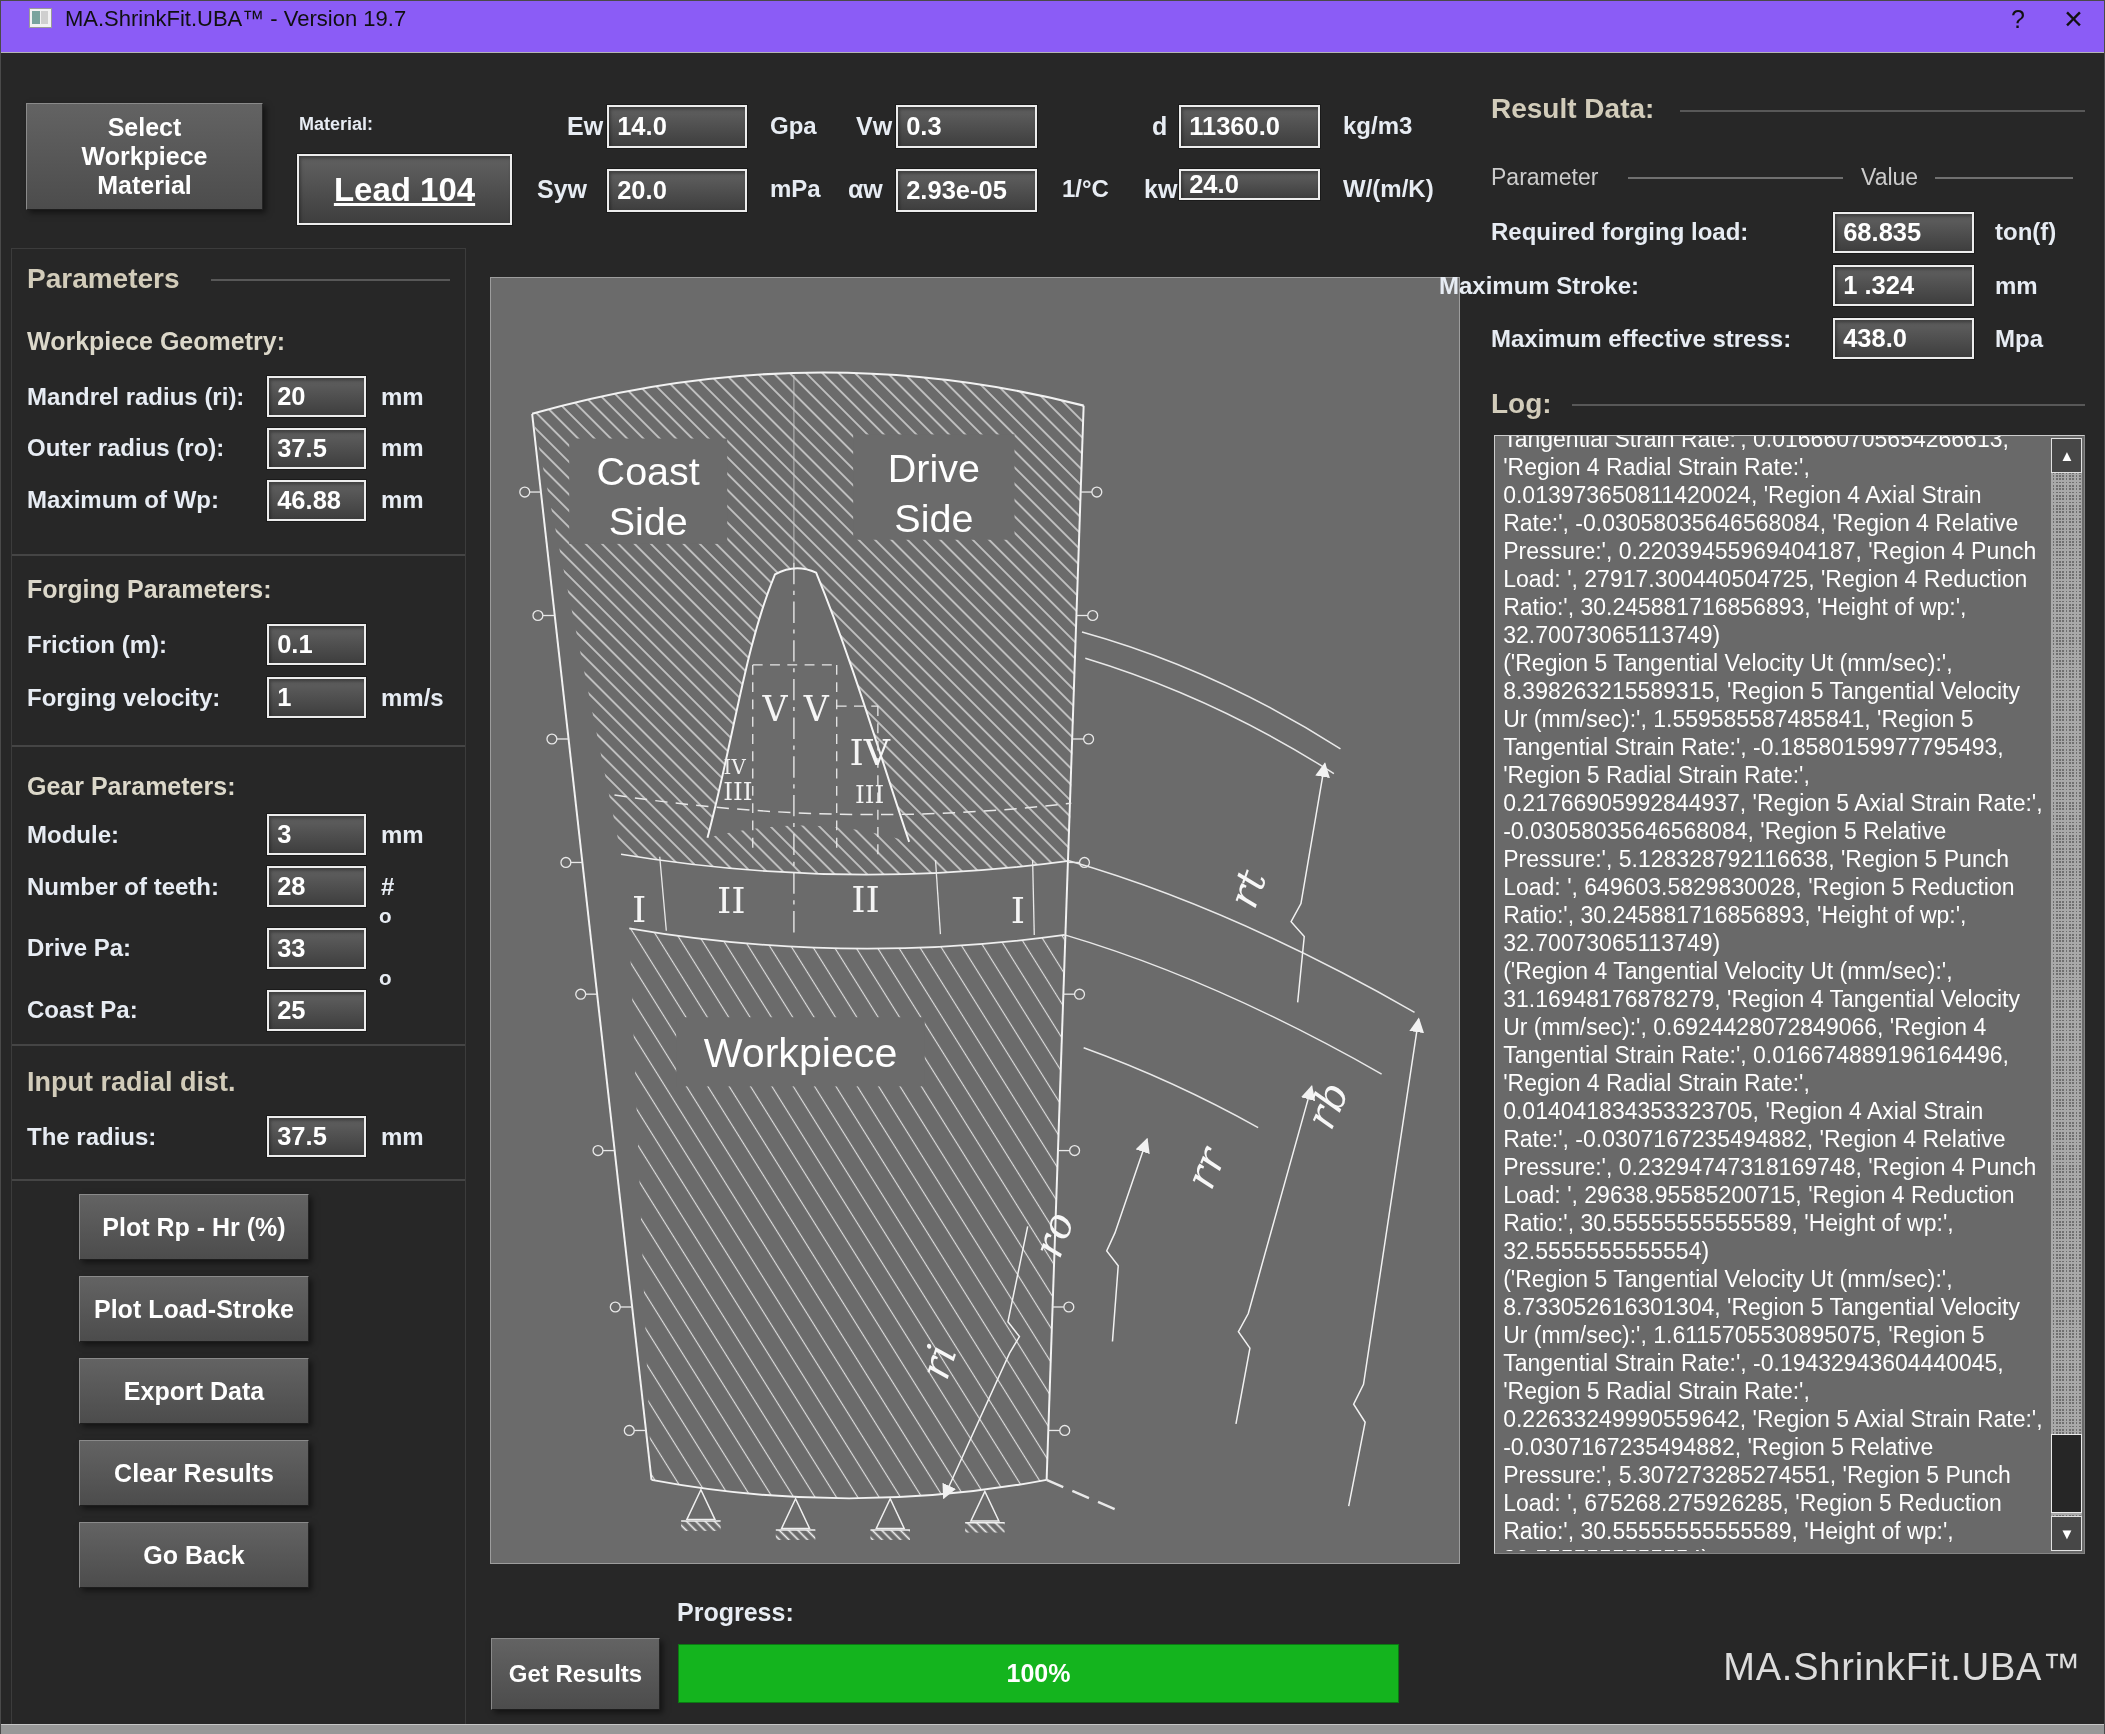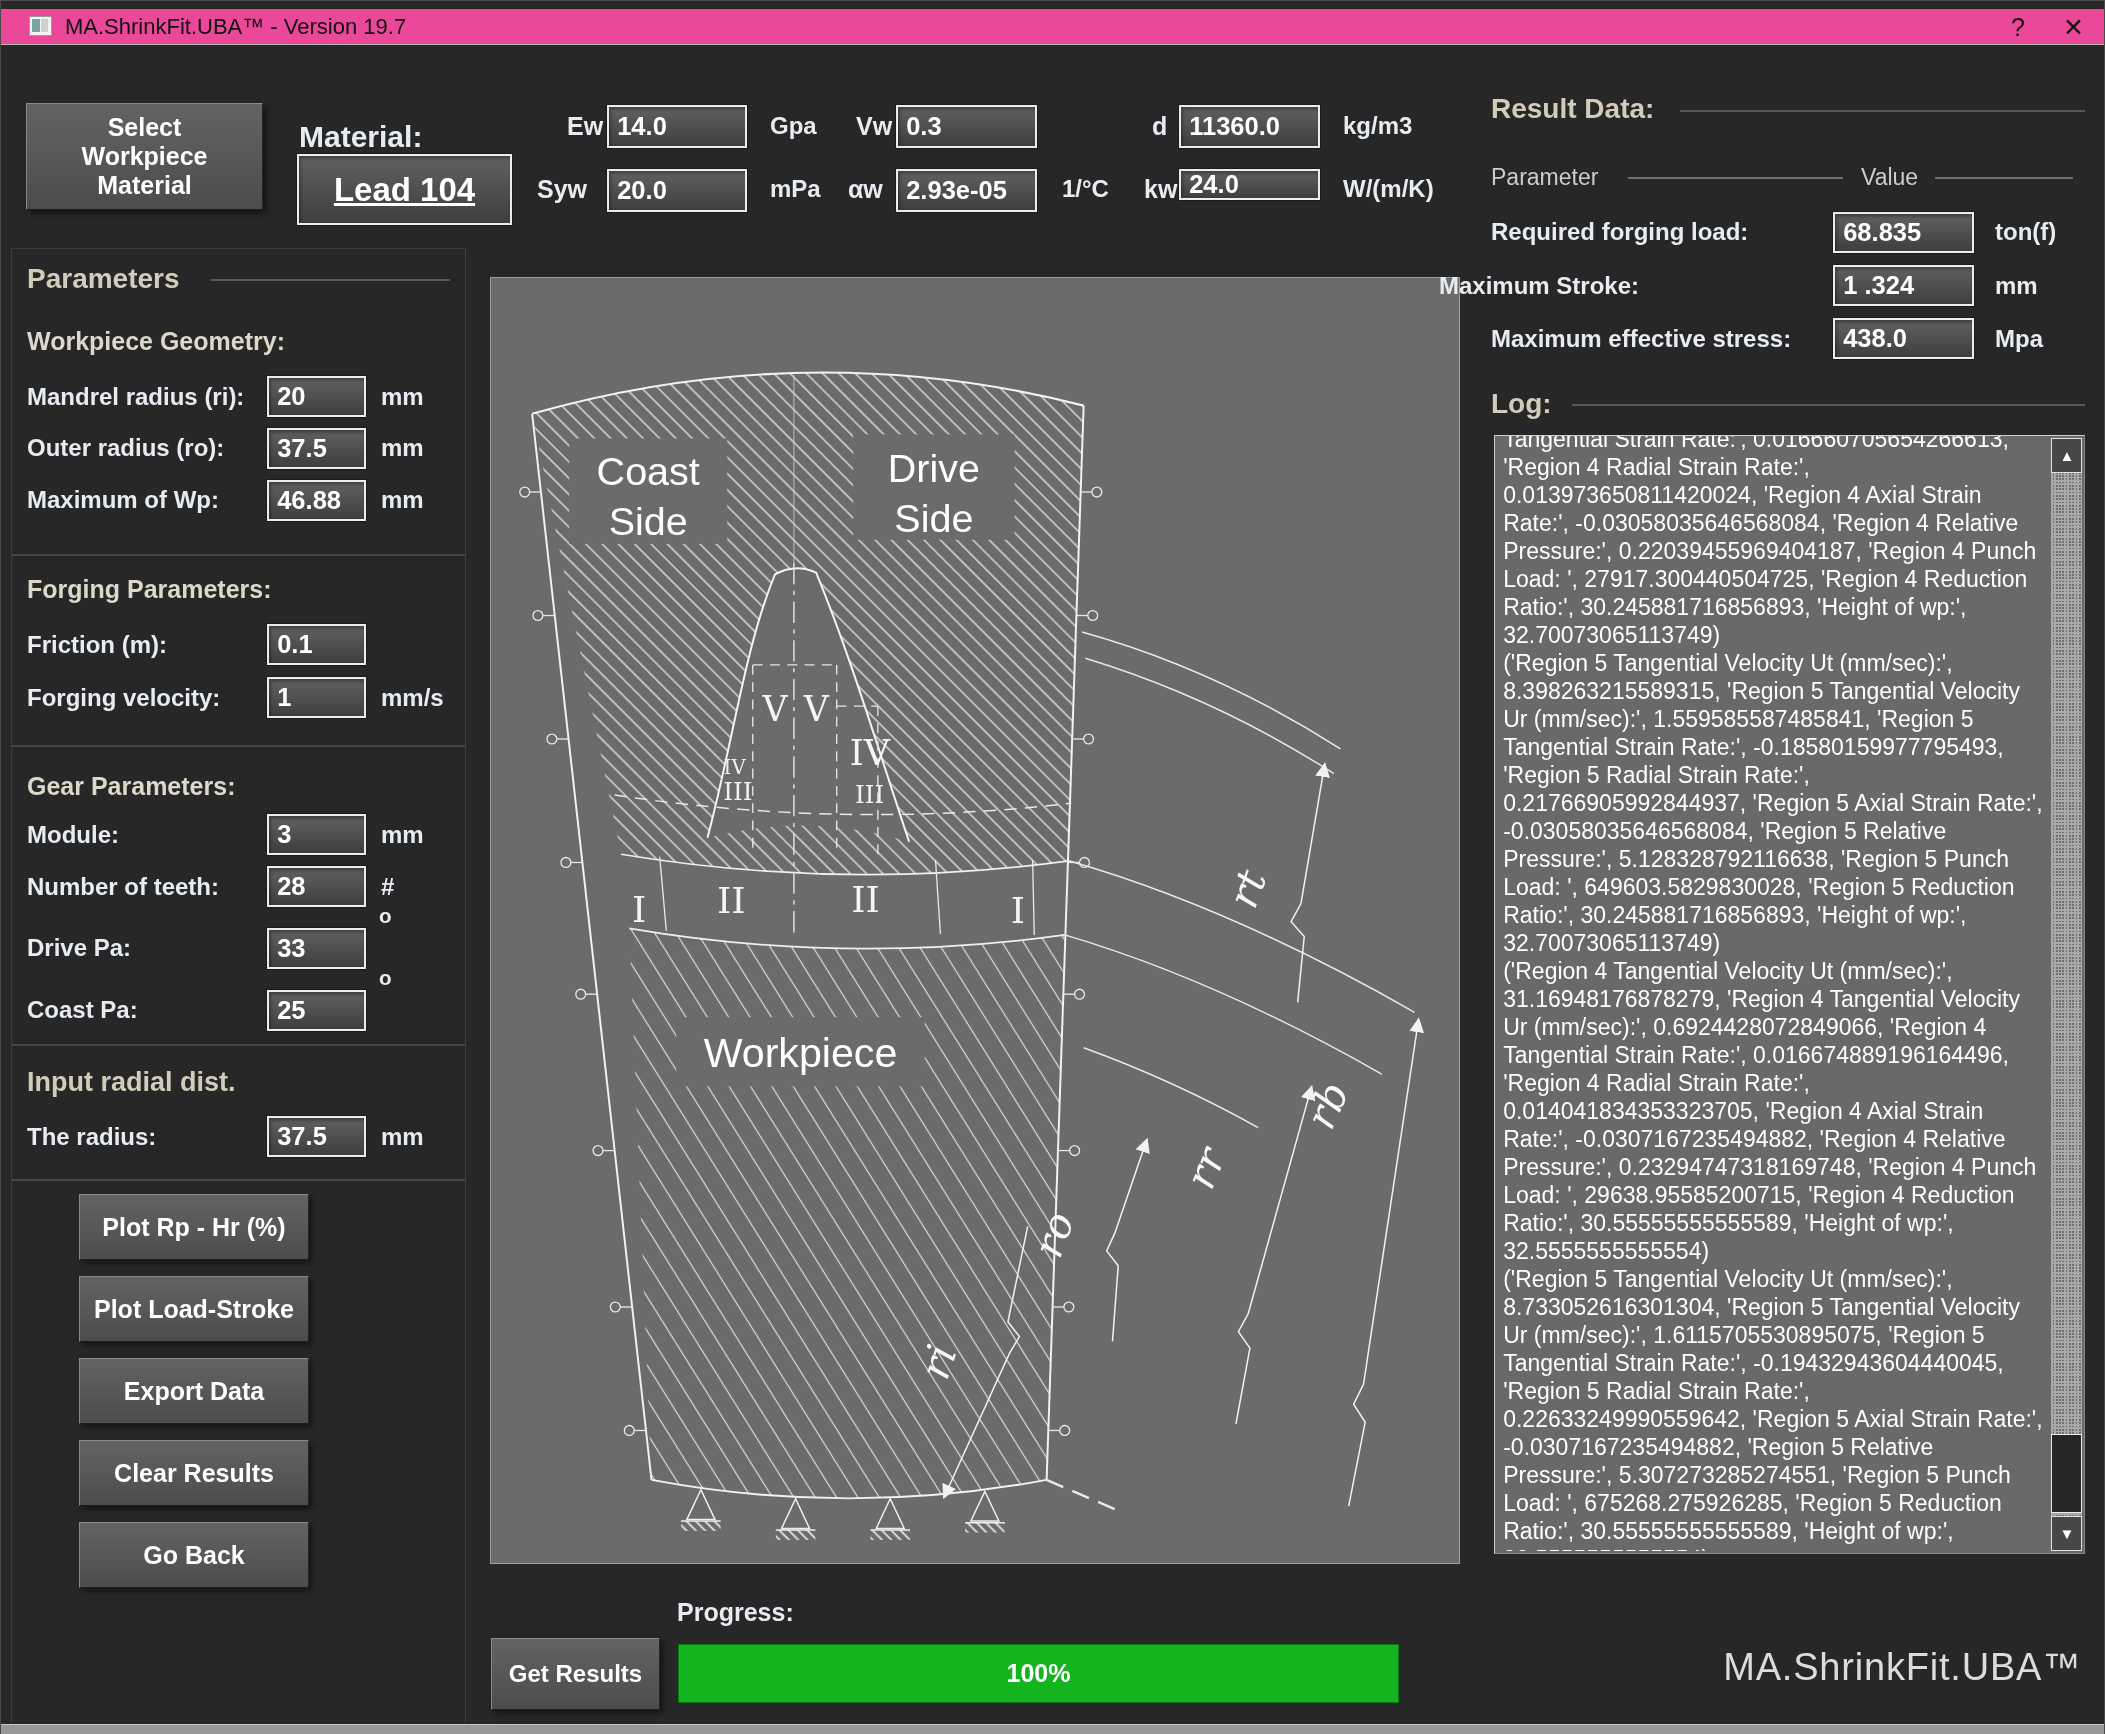--- a/index.html
+++ b/index.html
@@ -7,7 +7,7 @@
   .win{position:relative;width:2105px;height:1735px;background:#272727;
        font-family:"Liberation Sans",sans-serif;overflow:hidden;border:0.8px solid #4a4a4a;}
   
-  .titlebar{position:absolute;left:0;top:0;width:100%;height:36px;background:#ec4899;border-bottom:0.8px solid #b5b5b5;margin-top:8px;}
+  .titlebar{position:absolute;left:0;top:0;width:100%;height:52px;background:#8b5cf6;border-bottom:0.8px solid #b5b5b5;}
   .app-icon{position:absolute;left:28px;top:7.4px;width:23px;height:20px;background:#f2f2f2;border:1.6px solid #9a9a9a;}
   .app-icon .i1{position:absolute;left:1.6px;top:1.6px;width:8.2px;height:13px;background:#79a49e;}
   .app-icon .i2{position:absolute;left:10.7px;top:1.6px;width:7.4px;height:13px;background:#cfcfcf;}

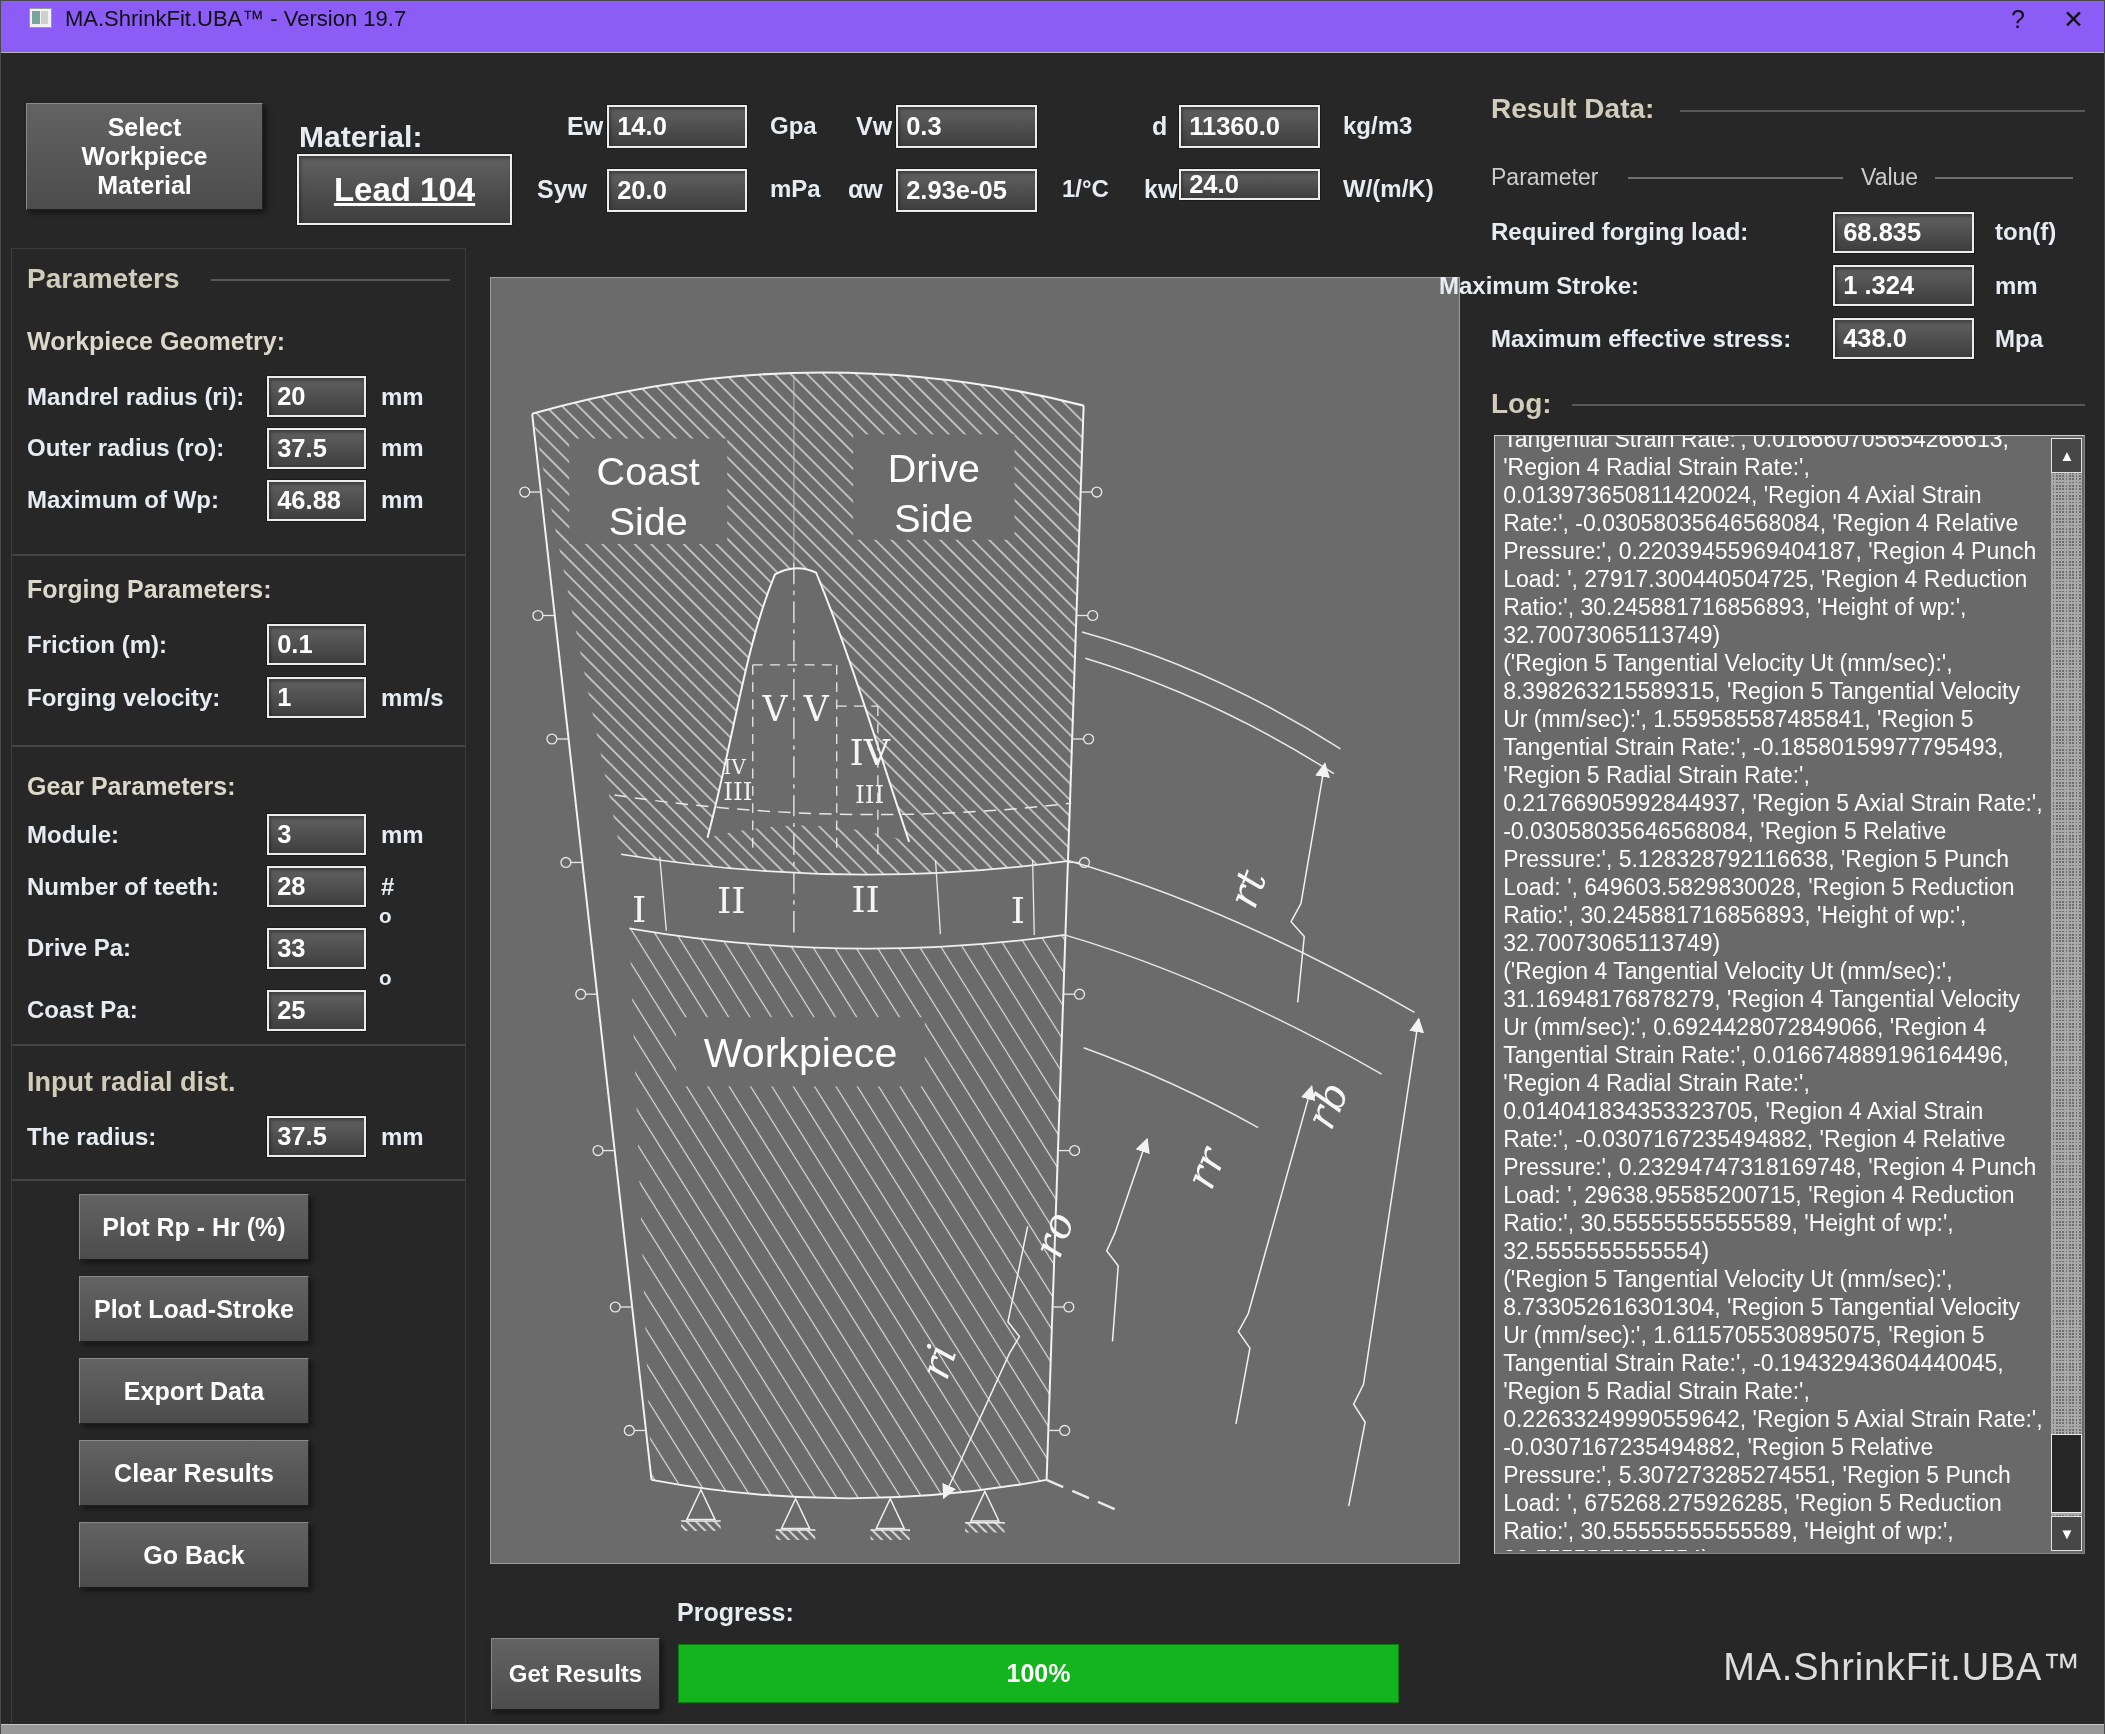--- a/index.html
+++ b/index.html
@@ -70,7 +70,7 @@
   </div>
 
   <div class="btn" style="left:25px;top:102px;width:237px;height:107px;padding:0 21.4px;">Select Workpiece Material</div>
-  <div class="lbl" style="left:298px;top:119px;font-size:30px;">Material:</div>
+  <div class="lbl" style="left:298px;top:113px;font-size:18px;">Material:</div>
   <div class="ibox center" style="left:296px;top:153px;width:215px;height:71px;font-size:33px;text-decoration:underline;">Lead 104</div>
 
   <div class="lbl" style="left:566px;top:111px;">Ew</div>

